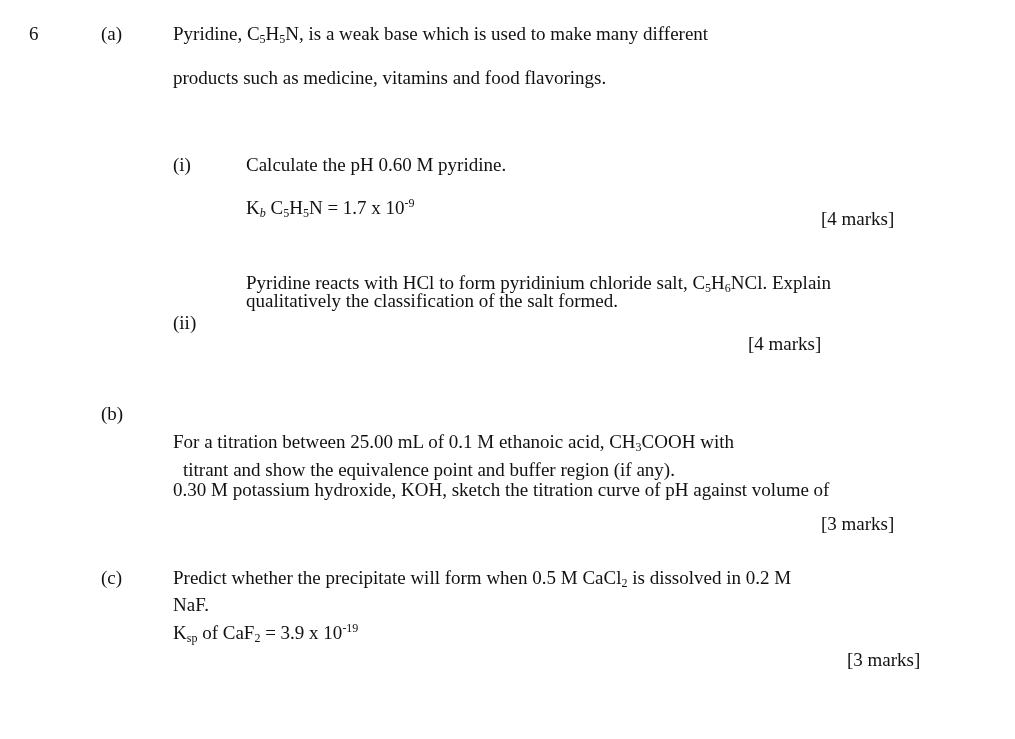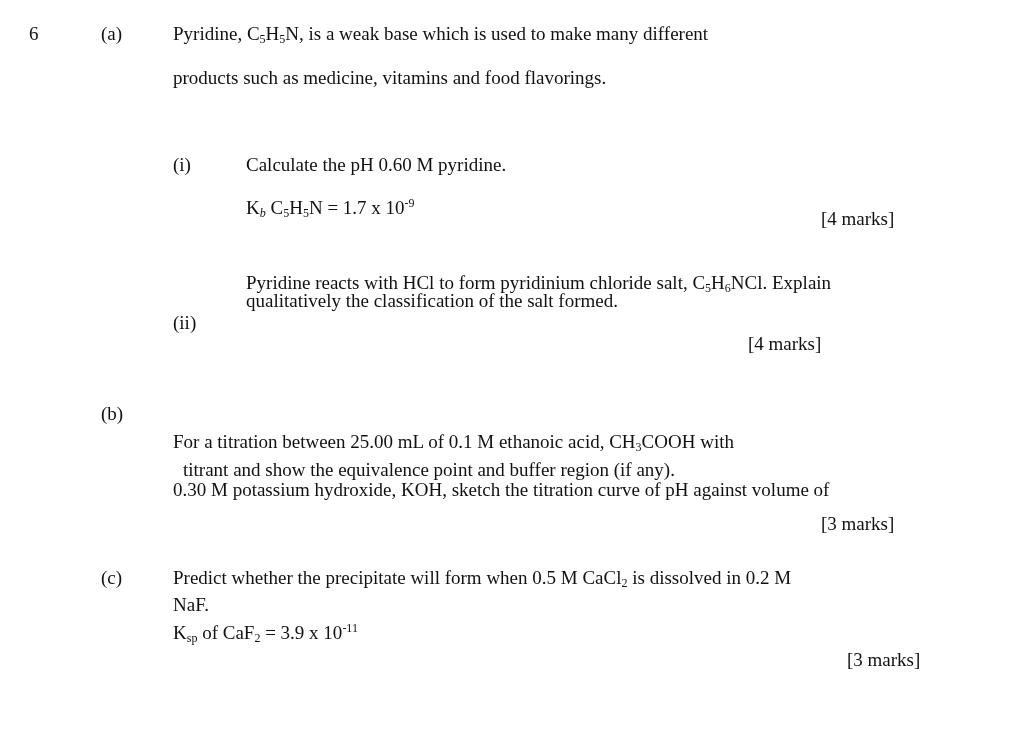--- a/index.html
+++ b/index.html
@@ -43,7 +43,7 @@
   <div class="t" style="left:101px; top:568px;">(c)</div>
   <div class="t" style="left:173px; top:568px;"><span>Predict whether the precipitate will form when 0.5 M CaCl</span><sub>2</sub><span> is dissolved in 0.2 M</span></div>
   <div class="t" style="left:173px; top:595px;">NaF.</div>
-  <div class="t" style="left:173px; top:623px;"><span>K</span><sub>sp</sub><span> of CaF</span><sub>2</sub><span> = 3.9 x 10</span><sup>-11</sup></div>
+  <div class="t" style="left:173px; top:623px;"><span>K</span><sub>sp</sub><span> of CaF</span><sub>2</sub><span> = 3.9 x 10</span><sup>-19</sup></div>
   <div class="t" style="left:847px; top:650px;">[3 marks]</div>
 
 </div>

